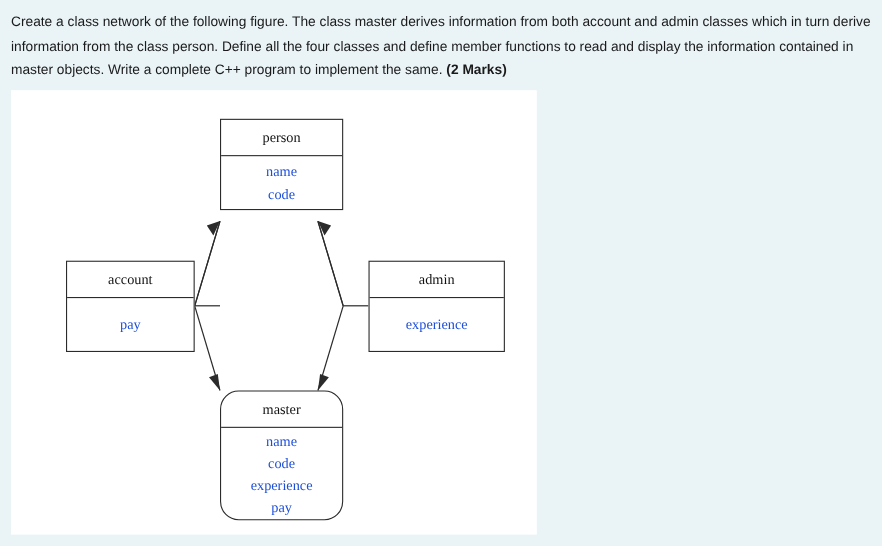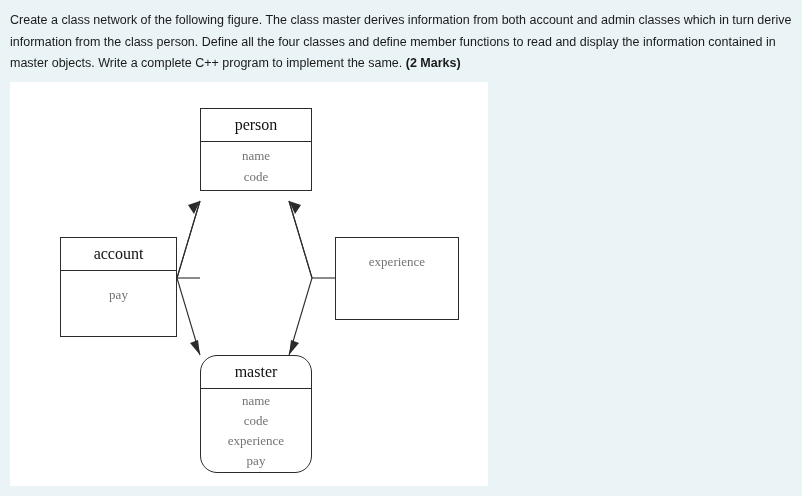--- a/index.html
+++ b/index.html
@@ -44,7 +44,7 @@
   }
   .box .title {
     text-align: right;
-    font-size: 16px;
+    font-size: 13px;
     color: #111;
     box-sizing: border-box;
     border-bottom: 1px solid #2b2b2b;

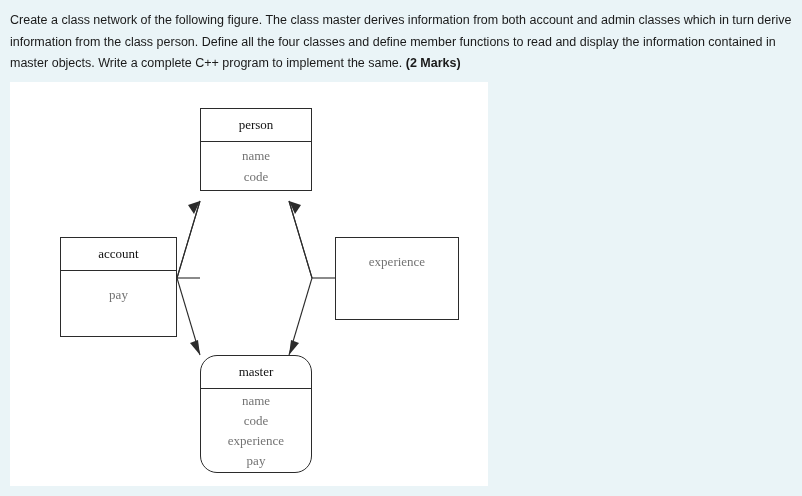--- a/index.html
+++ b/index.html
@@ -55,7 +55,7 @@
   .box .attrs {
     text-align: center;
     font-size: 13px;
-    color: #737373;
+    color: #1d4ed8;
     box-sizing: border-box;
     display: flex;
     flex-direction: column;

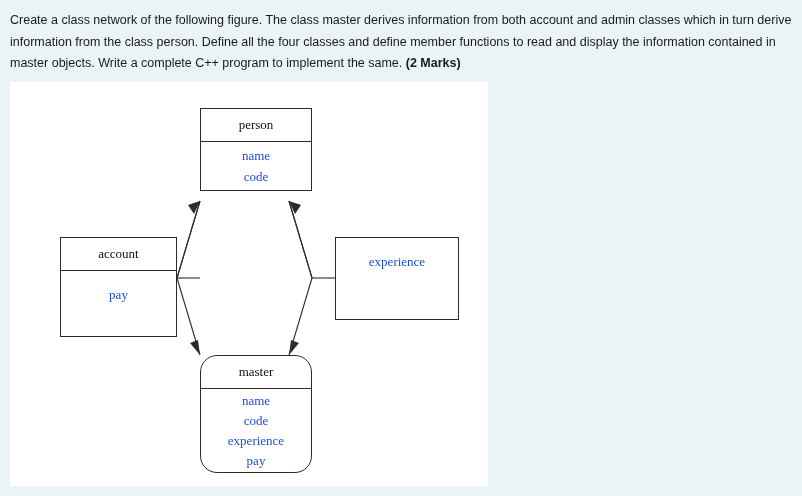--- a/index.html
+++ b/index.html
@@ -78,7 +78,7 @@
     left: 50px;
     top: 155px;
     width: 117px;
-    height: 100px;
+    height: 83px;
   }
   #box-account .title { height: 33px; }
   #box-account .attrs { height: 49px; }

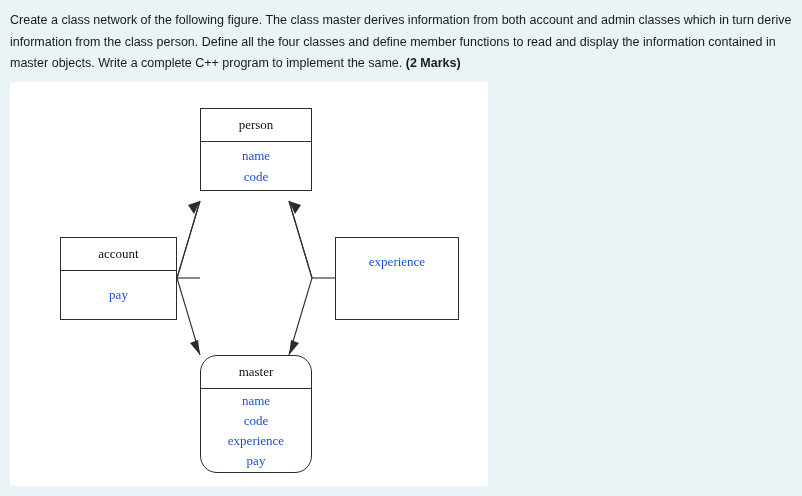--- a/index.html
+++ b/index.html
@@ -167,6 +167,7 @@
   </div>
 
   <div class="box" id="box-admin">
+    <div class="title">admin</div>
     <div class="attrs">
       <div>experience</div>
     </div>

